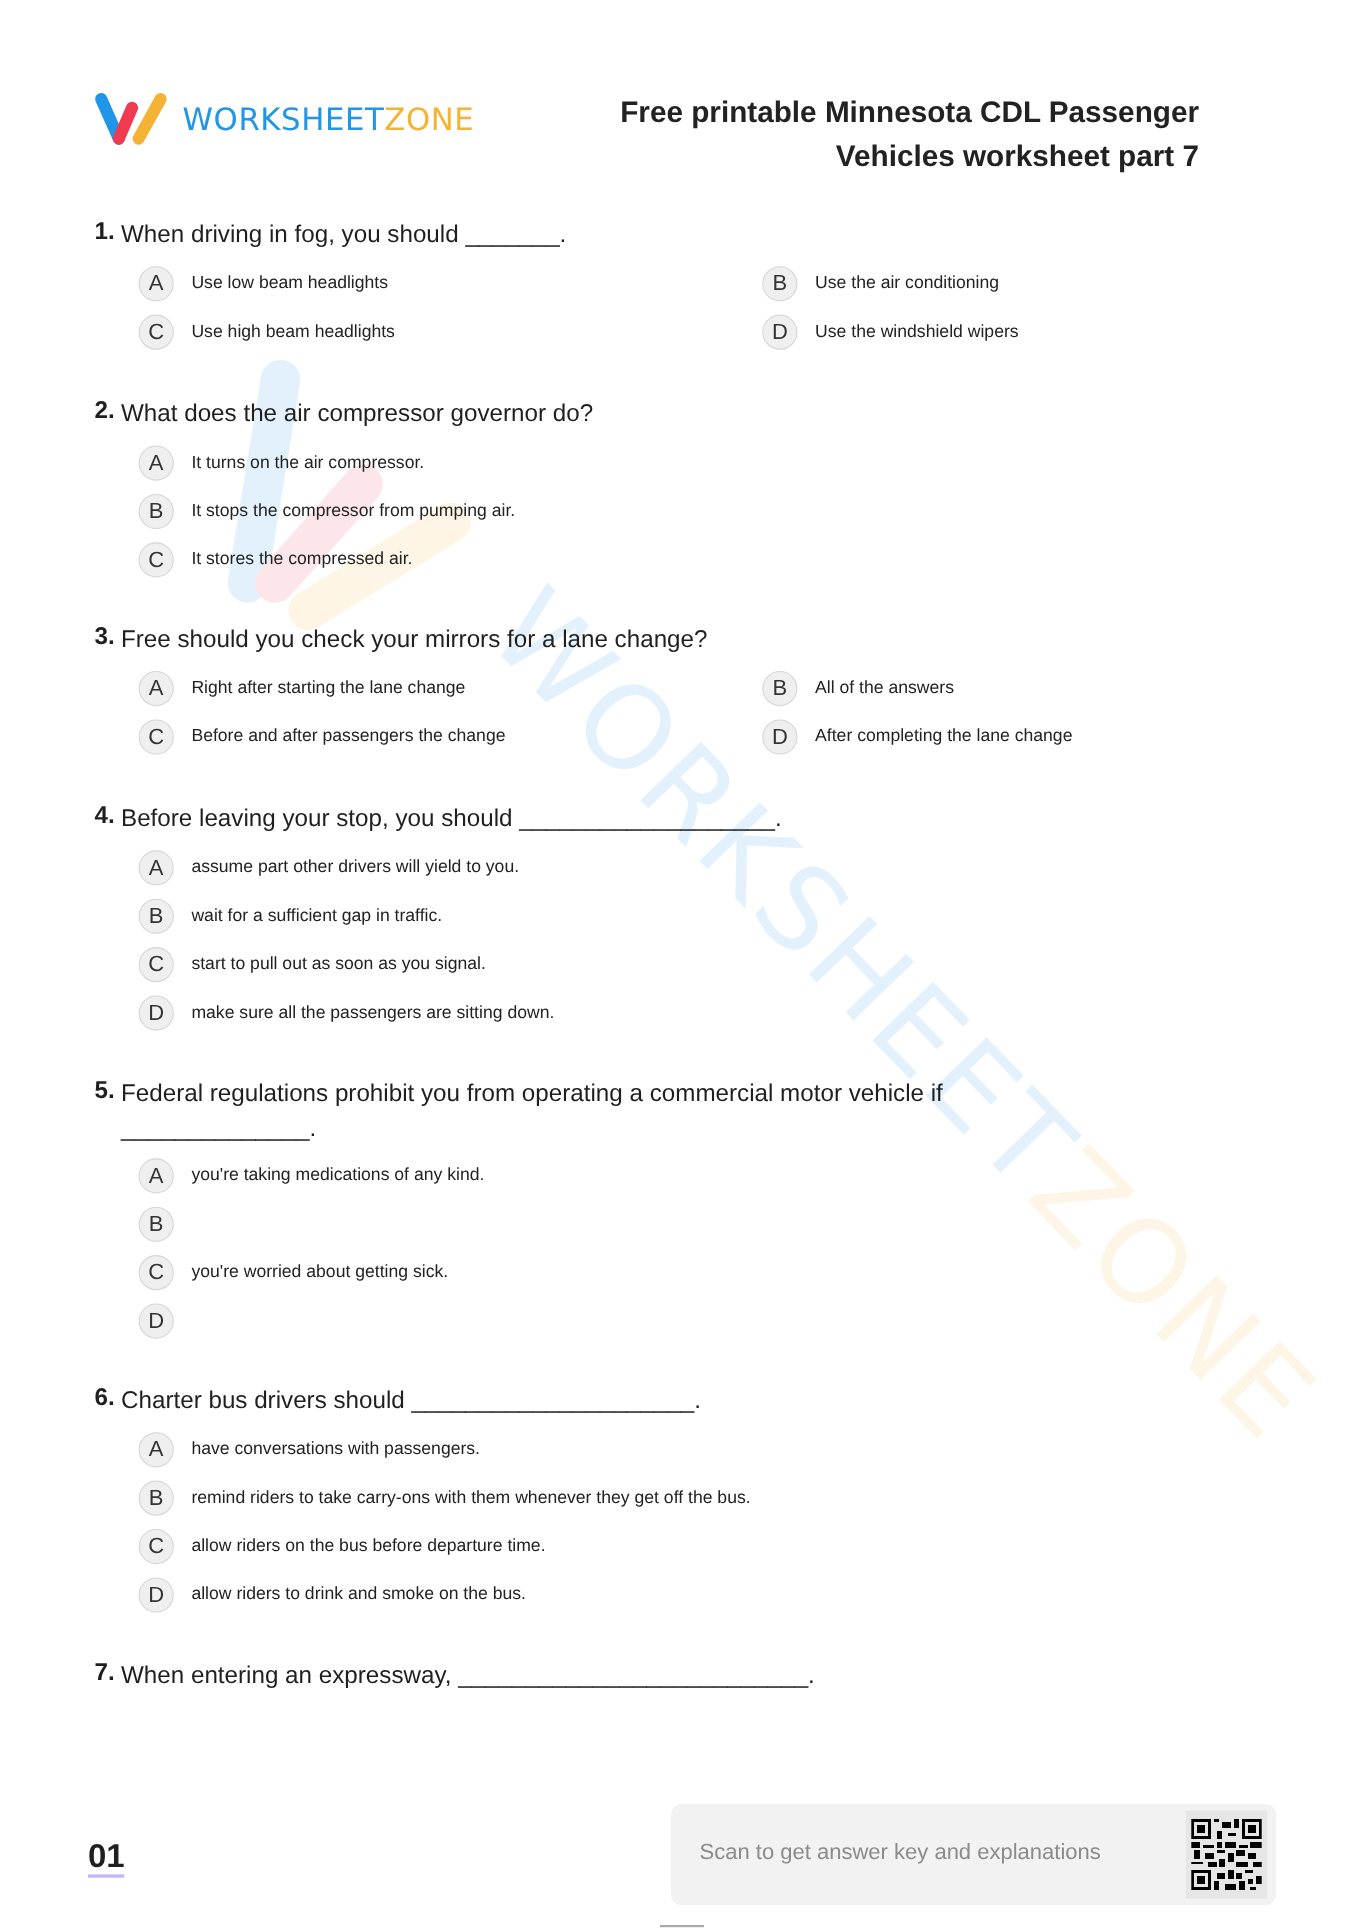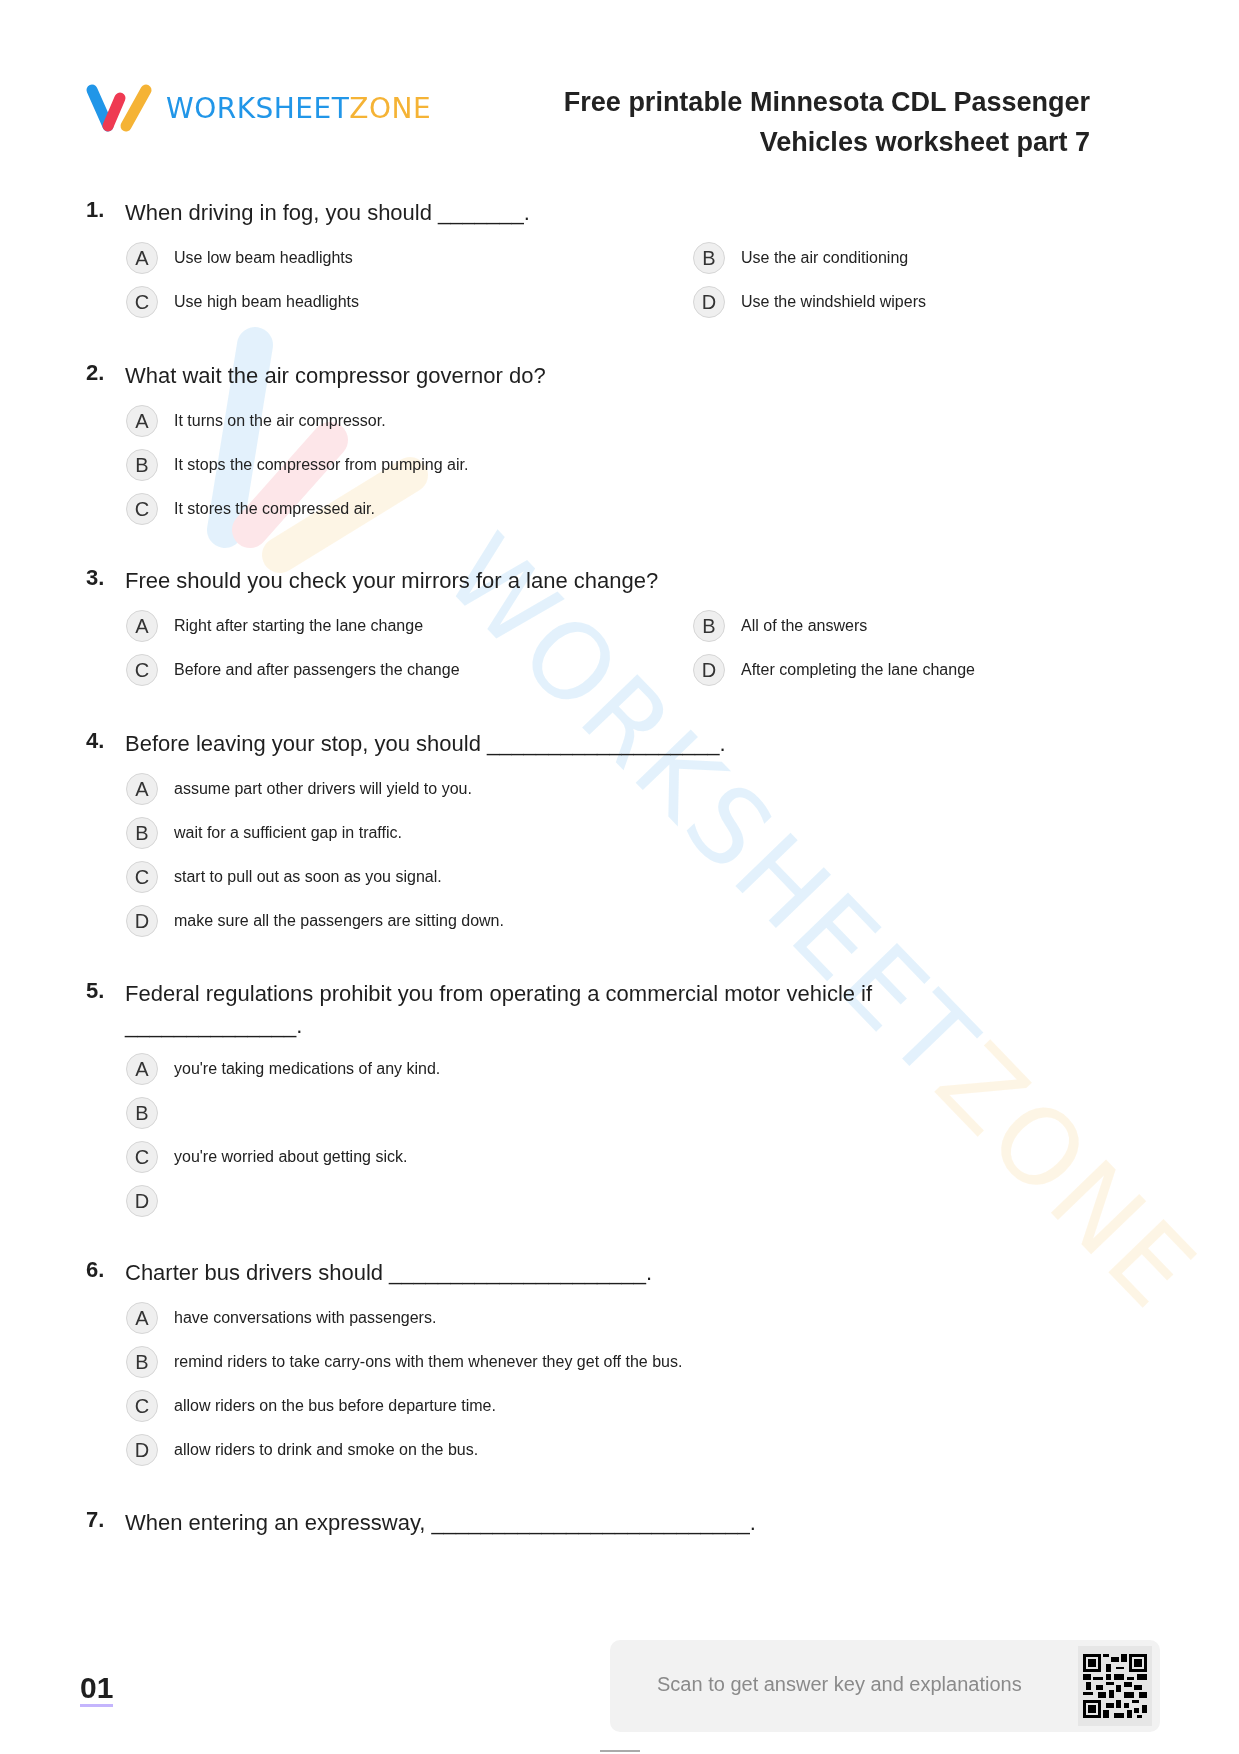--- a/index.html
+++ b/index.html
@@ -16,7 +16,7 @@
   .watermark { position: absolute; left: 0; top: 0; width: 1239px; height: 1754px; pointer-events: none; }
   .q { position: absolute; left: 0; width: 1239px; }
   .q-num { position: absolute; left: 86px; font-size: 22px; font-weight: 700; color: #1f1f1f; }
-  .q-text { position: absolute; left: 125px; font-size: 22px; color: #1f1f1f; width: 1000px; line-height: 32px; }
+  .q-text { position: absolute; left: 110px; font-size: 22px; color: #1f1f1f; width: 1000px; line-height: 32px; }
   .opt { position: absolute; display: flex; align-items: center; height: 32px; }
   .opt .circle { width: 32px; height: 32px; border-radius: 50%; background: #efefef;
                  border: 1px solid #d6d6d6; box-sizing: border-box; display: flex; align-items: center;

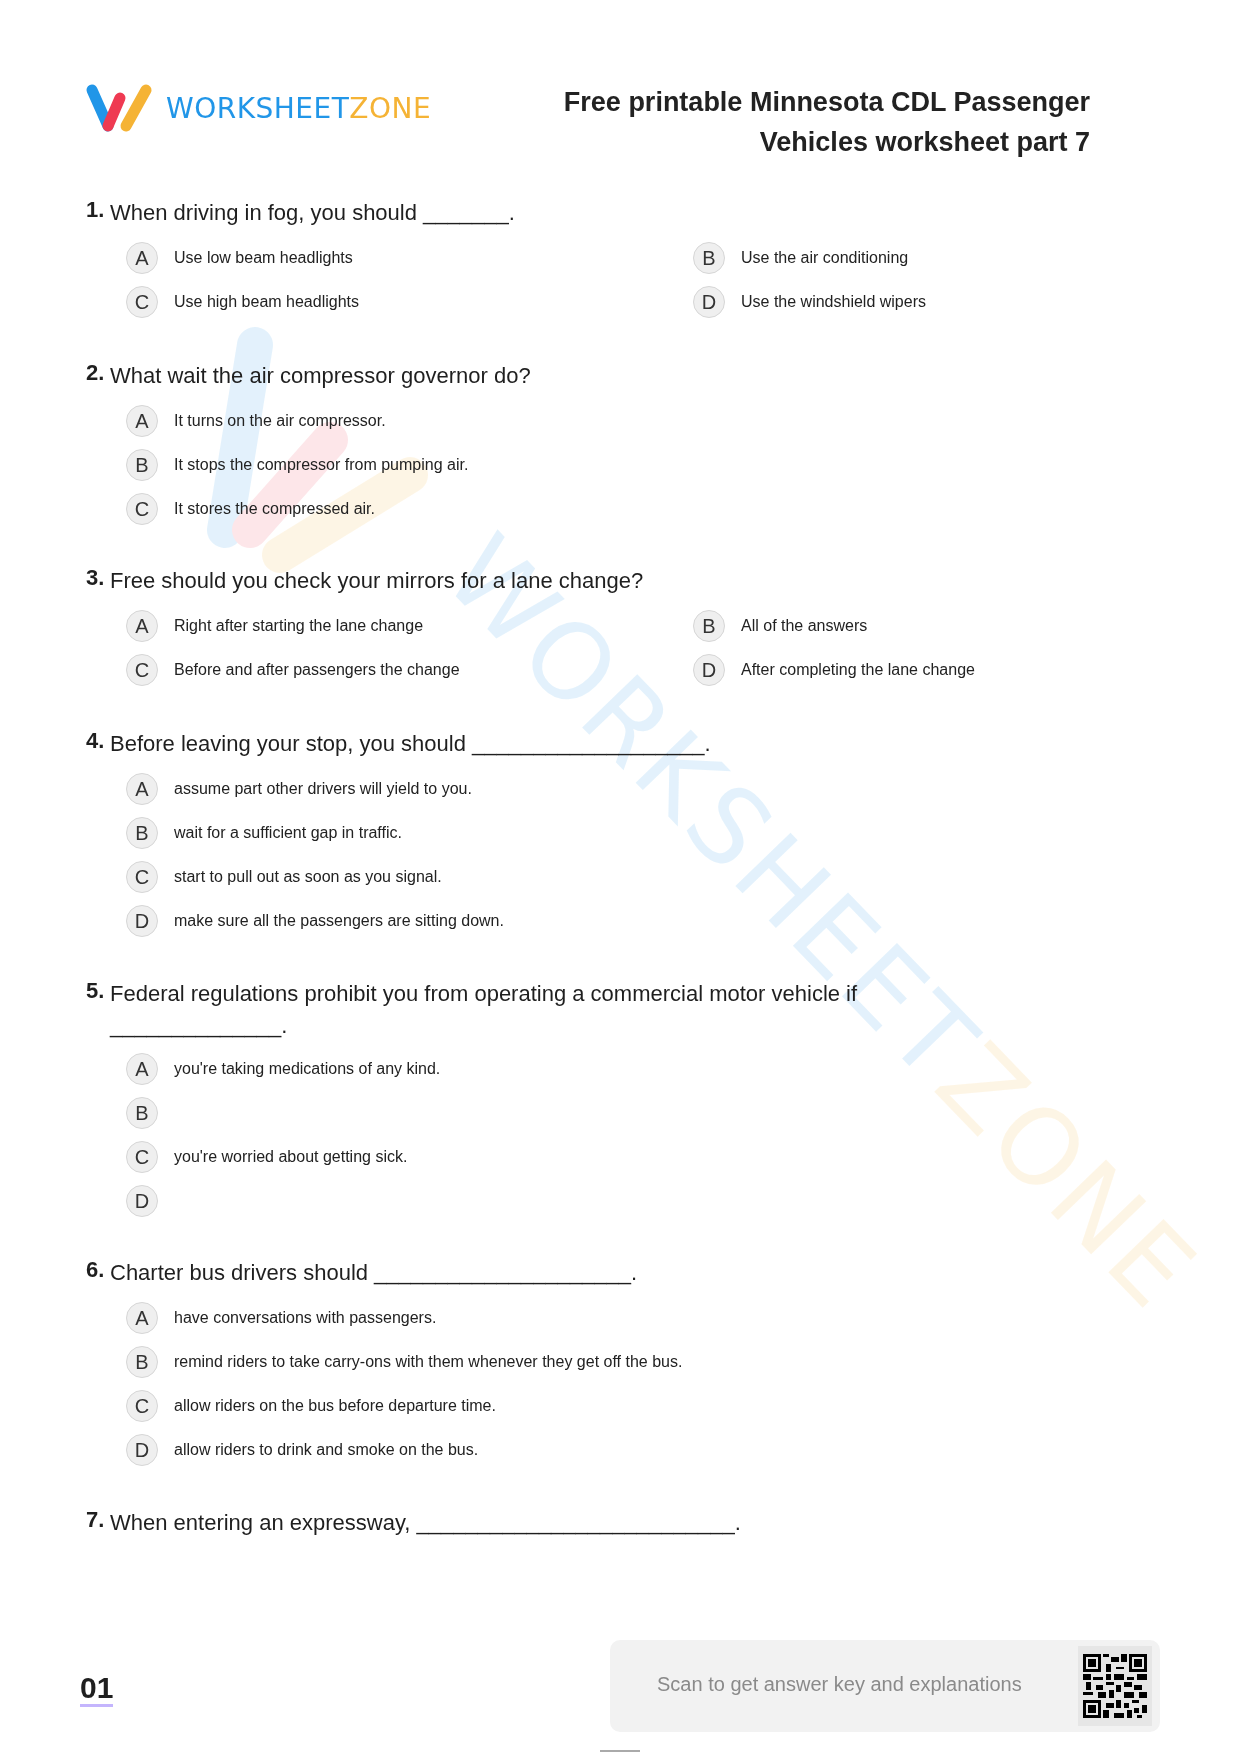--- a/index.html
+++ b/index.html
@@ -83,7 +83,7 @@
 
 <div class="q" style="top:360px">
   <span class="q-num">2.</span>
-  <span class="q-text">What wait the air compressor governor do?</span>
+  <span class="q-text">What does the air compressor governor do?</span>
   <div class="opt" style="left:126px; top:45px">
       <span class="circle">A</span>
       <span class="label">It turns on the air compressor.</span>

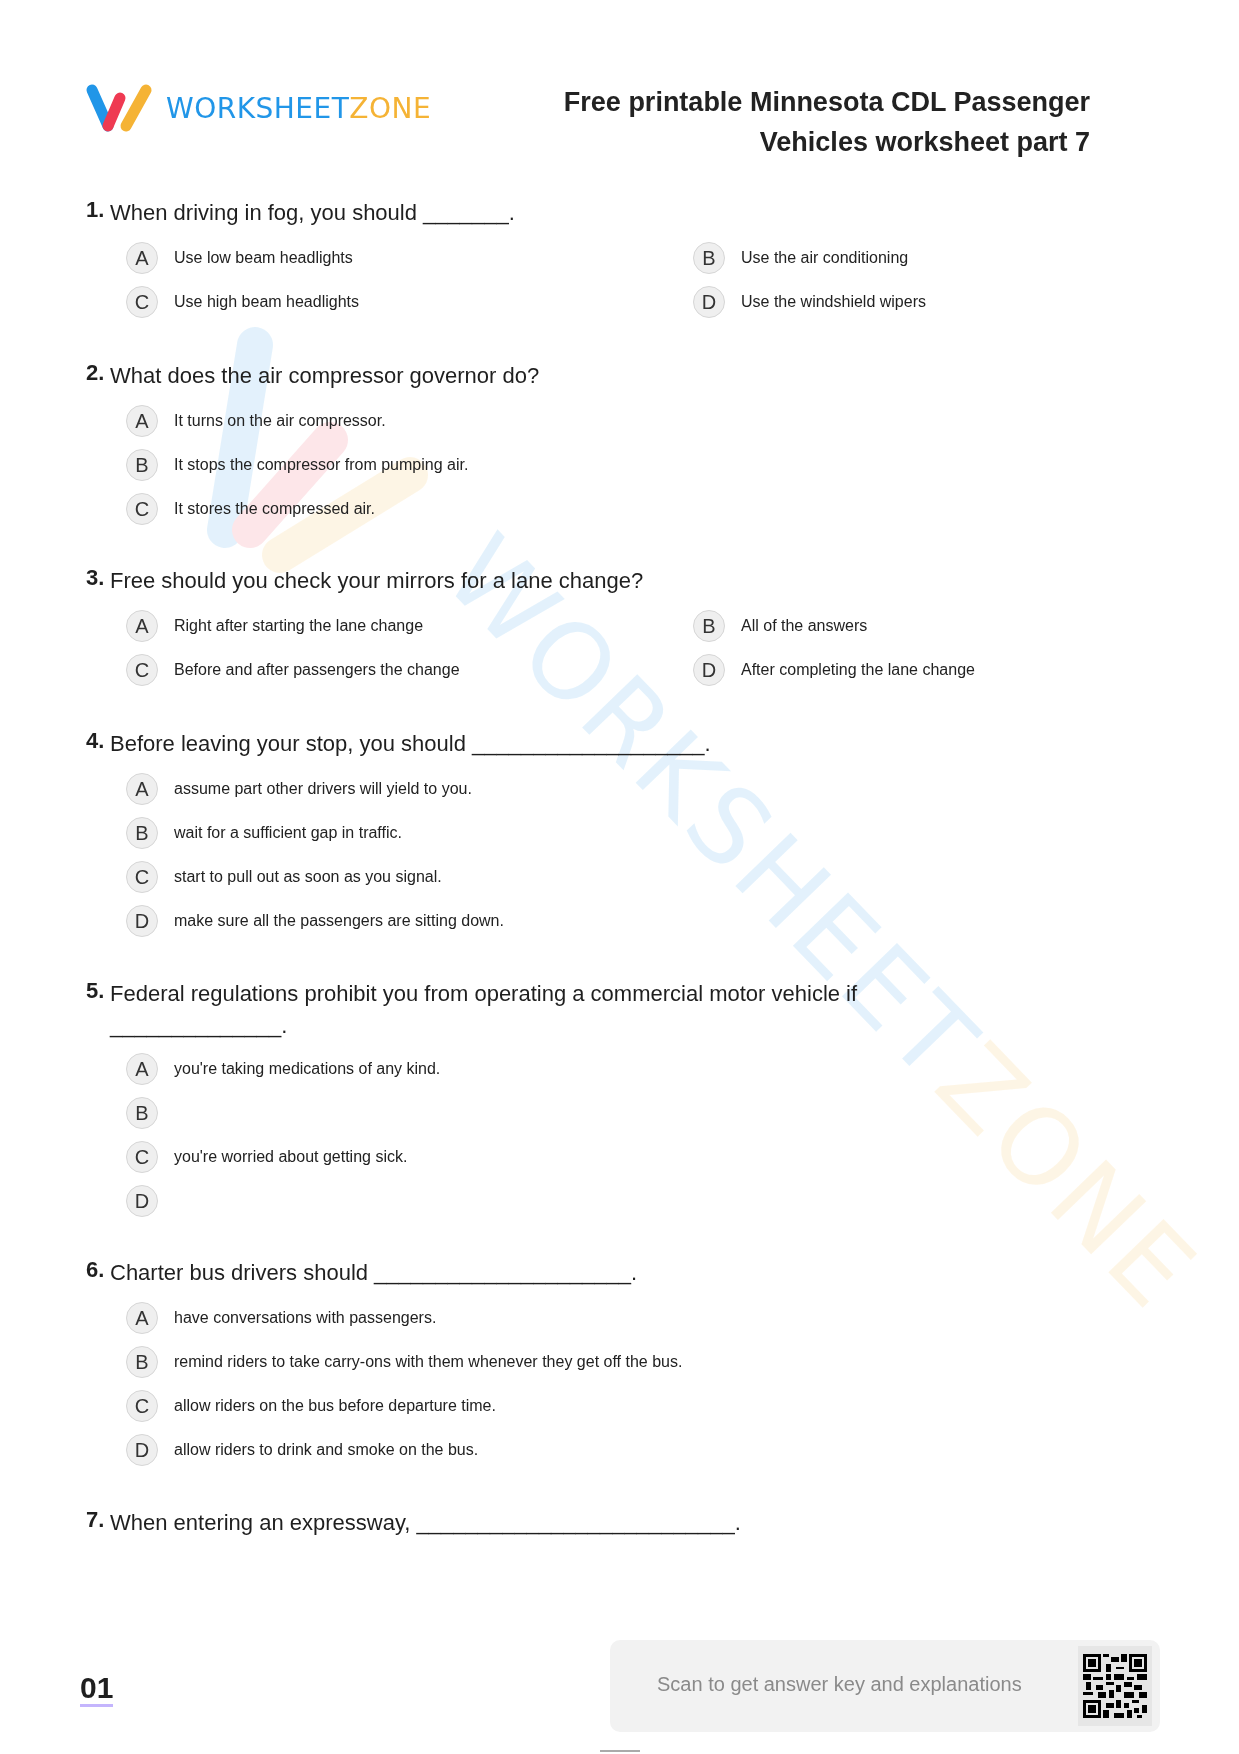--- a/index.html
+++ b/index.html
@@ -26,7 +26,7 @@
                 border-bottom: 3px solid #c4b5fd; line-height: 32px; }
   .scan-box { position: absolute; left: 610px; top: 1640px; width: 550px; height: 92px;
               background: #f2f2f2; border-radius: 10px; }
-  .scan-text { position: absolute; left: 47px; top: 33px; font-size: 20px; color: #8a8a8a; }
+  .scan-text { position: absolute; left: 26px; top: 33px; font-size: 20px; color: #8a8a8a; }
   .qr { position: absolute; right: 8px; top: 6px; width: 74px; height: 80px; background: #e6e6e6;
         display: flex; align-items: center; justify-content: center; }
   .qr svg { width: 64px; height: 68px; }

